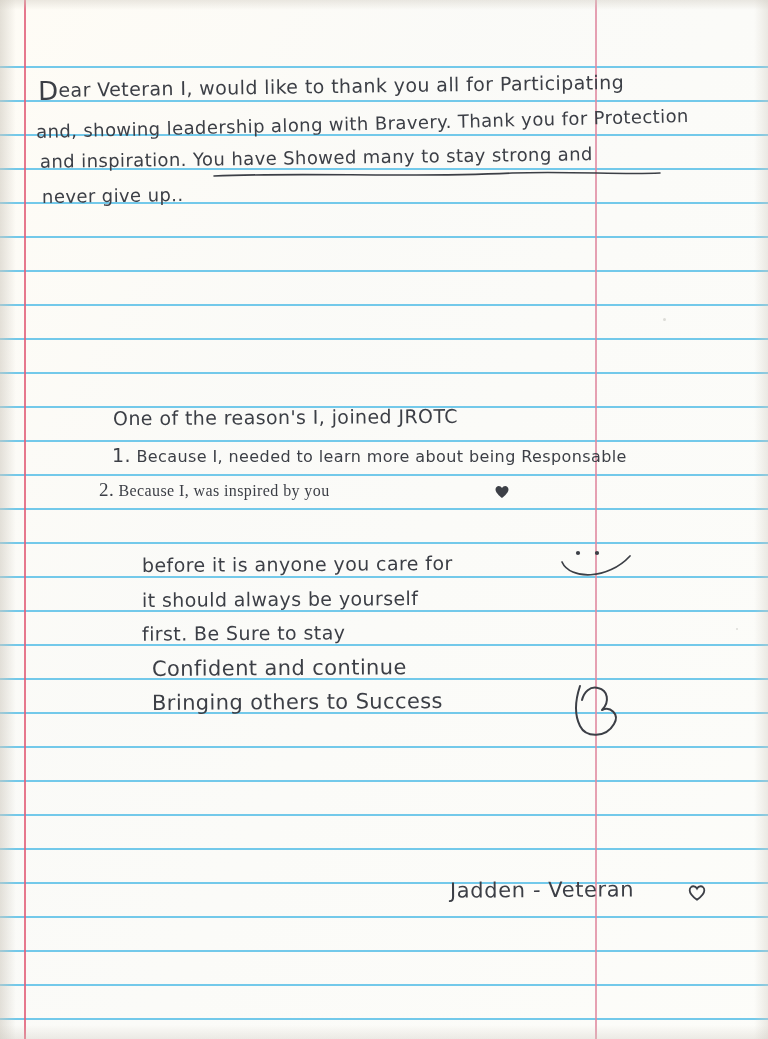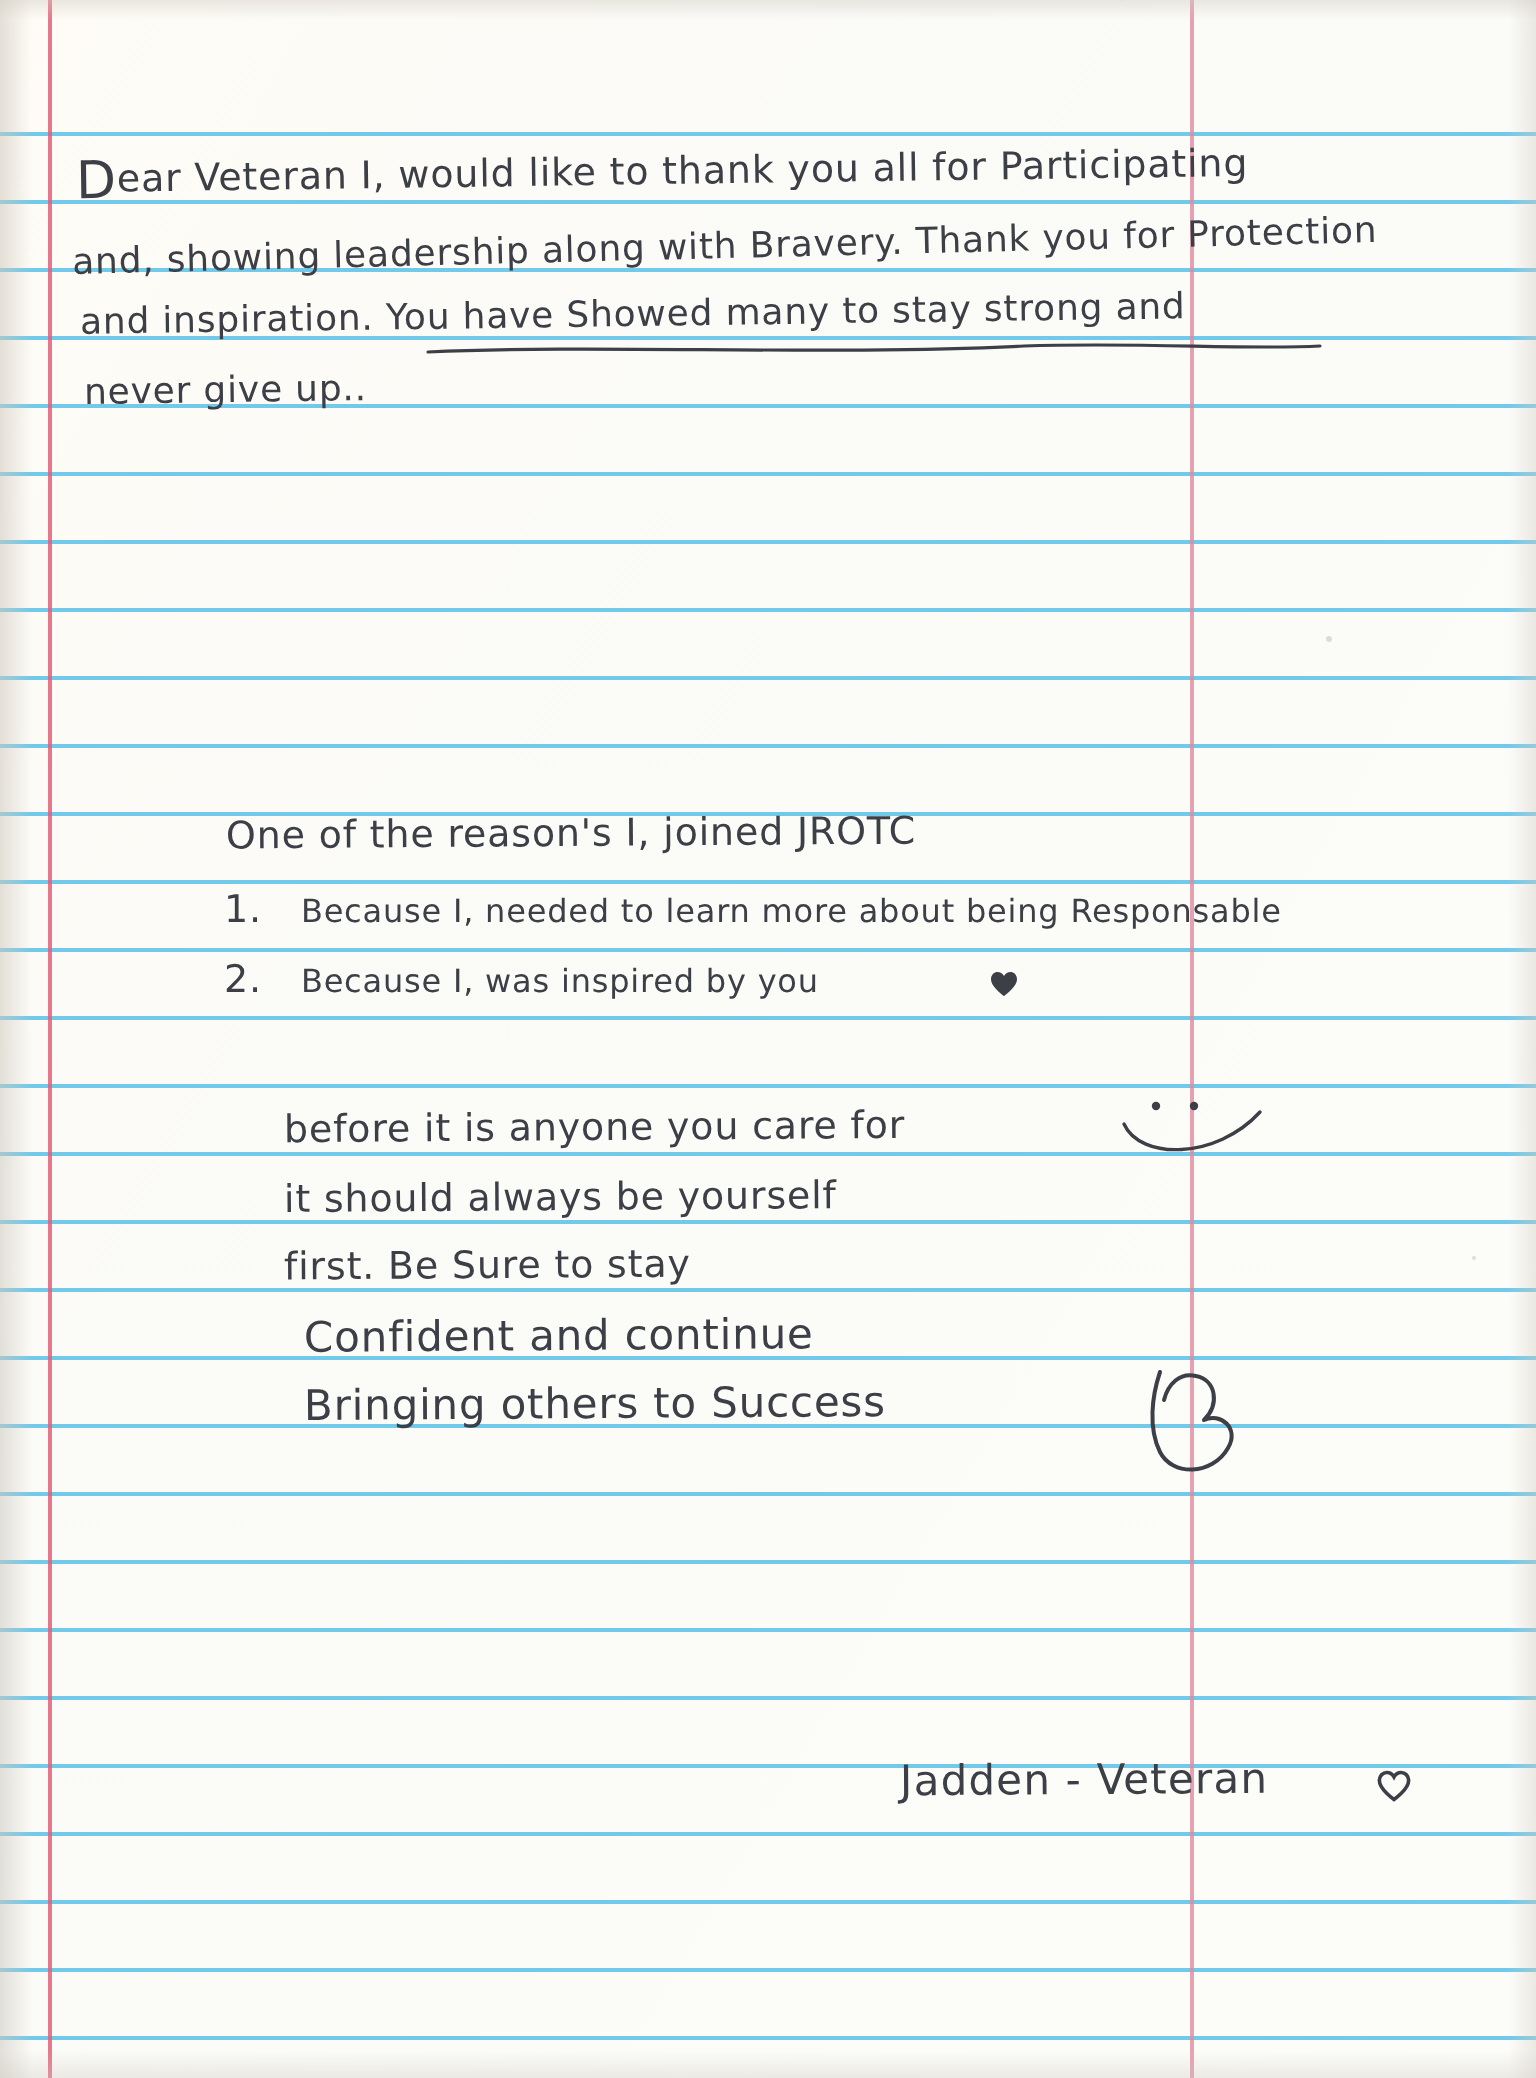--- a/index.html
+++ b/index.html
@@ -103,7 +103,6 @@
   }
   .hw-small {
     font-size: 16px;
-    margin-left: 14px;
   }
   .hw-big {
     font-size: 21px;

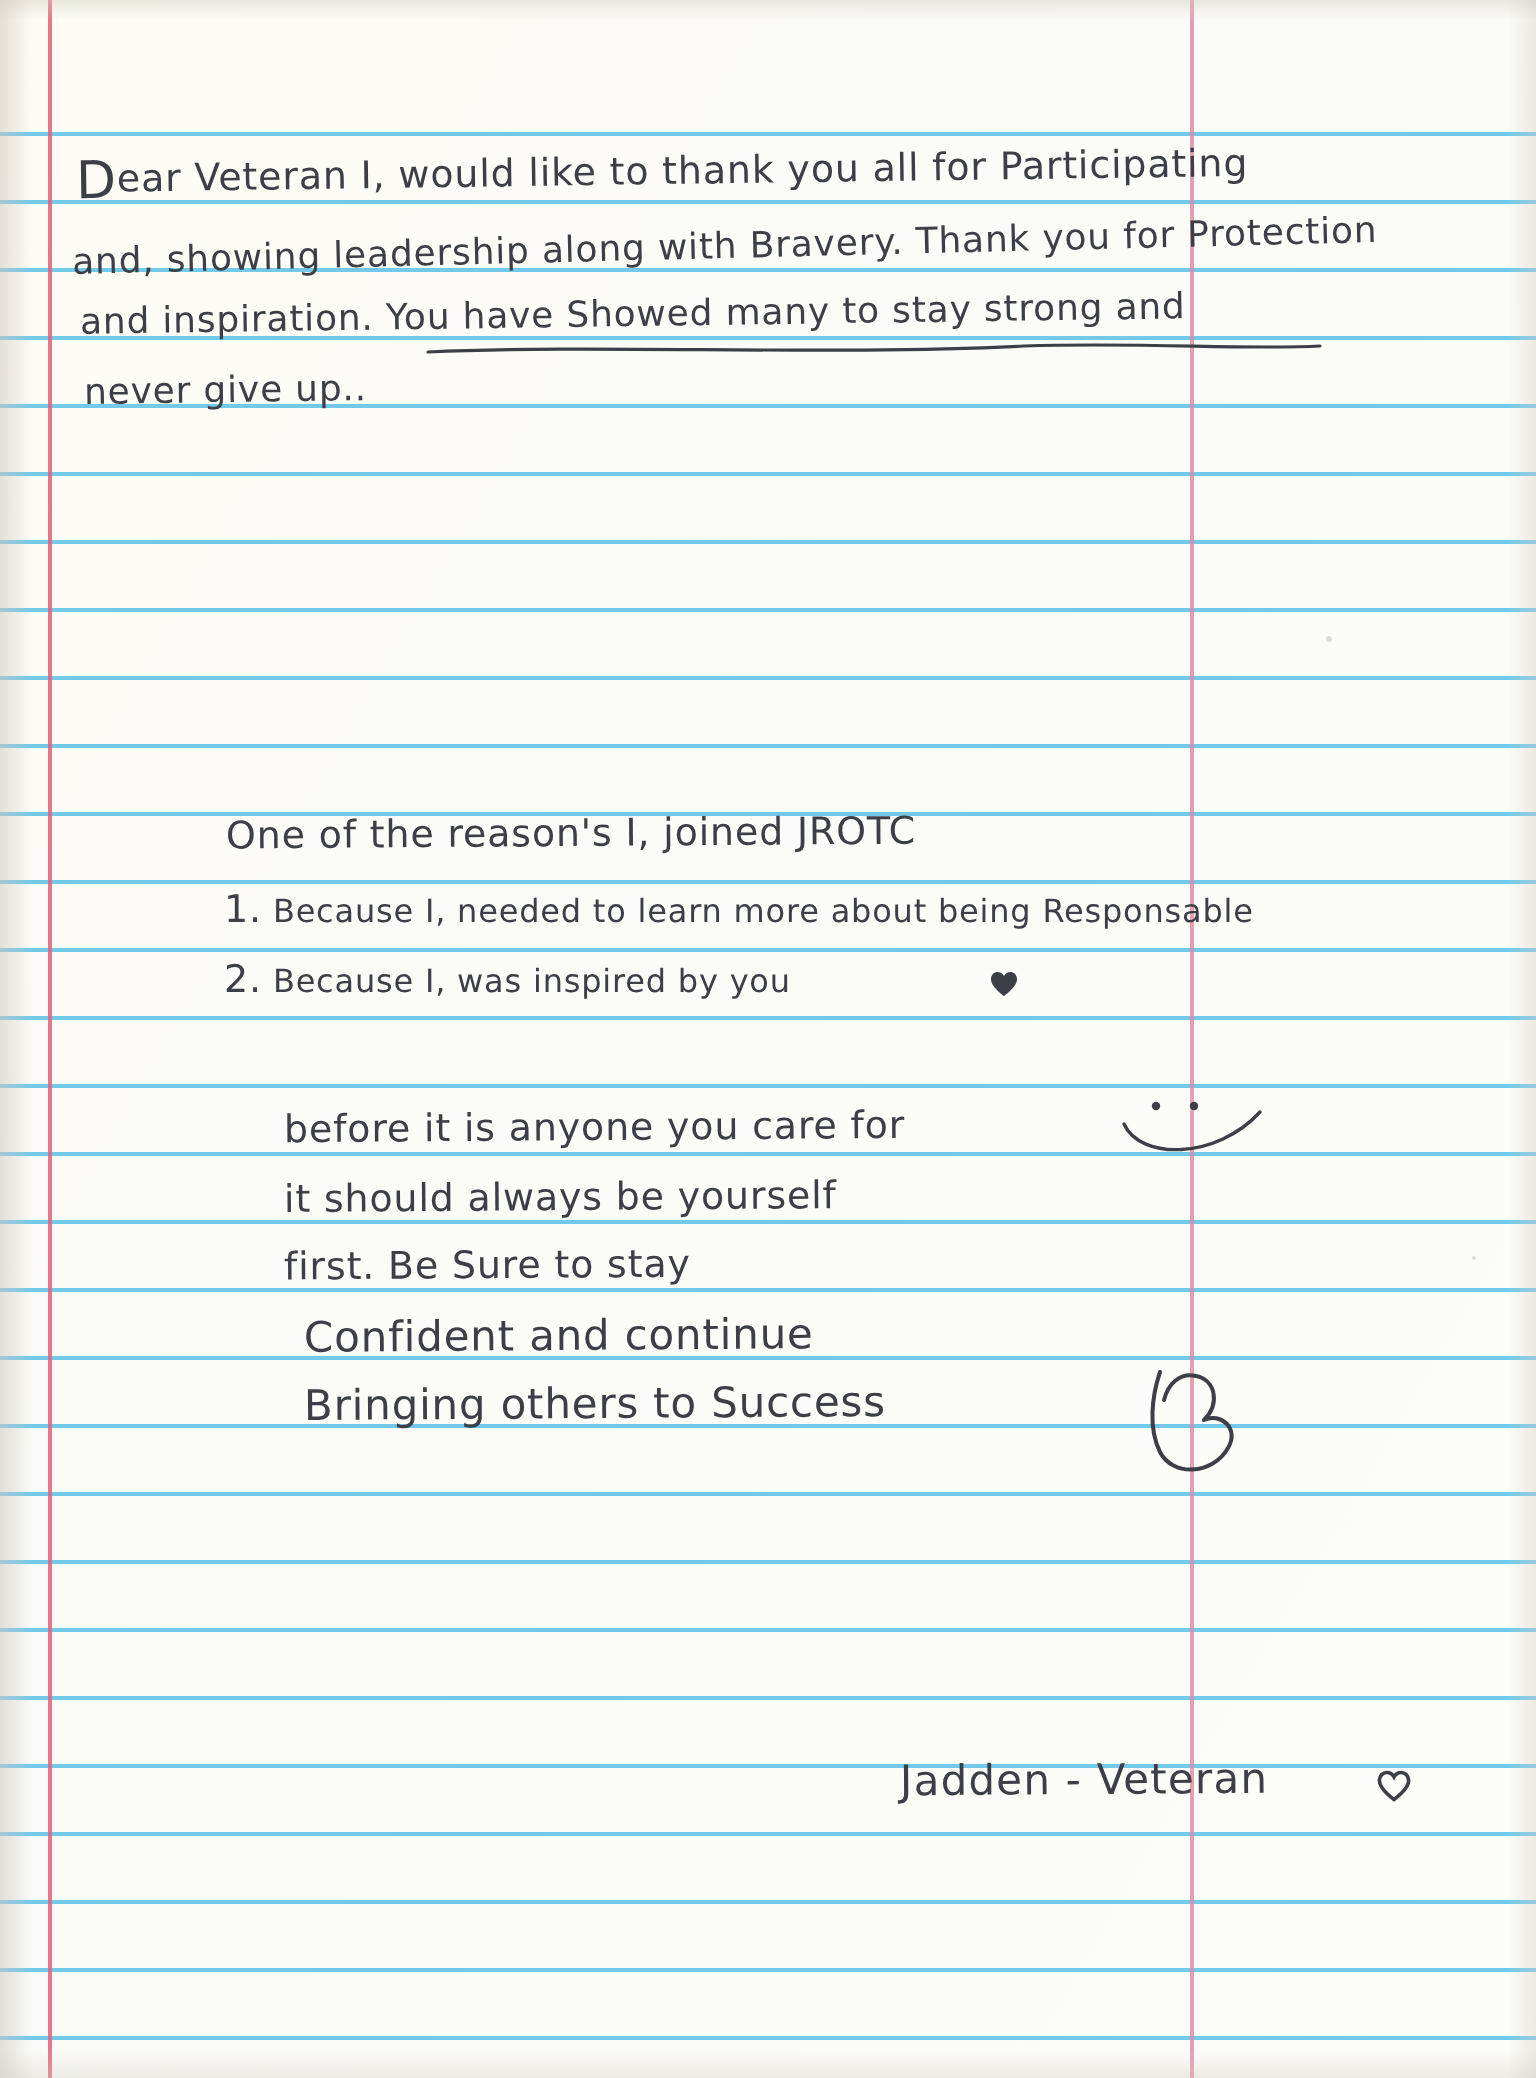--- a/index.html
+++ b/index.html
@@ -201,7 +201,7 @@
     <span class="hw-small">Because I, needed to learn more about being Responsable</span>
   </div>
 
-  <div class="hand" style="left:112px; top:479px;">
+  <div class="hand" style="left:99px; top:479px;font-family:Liberation Serif, serif;">
     <span class="hw-list">2.</span>
     <span class="hw-small">Because I, was inspired by you</span>
   </div>

